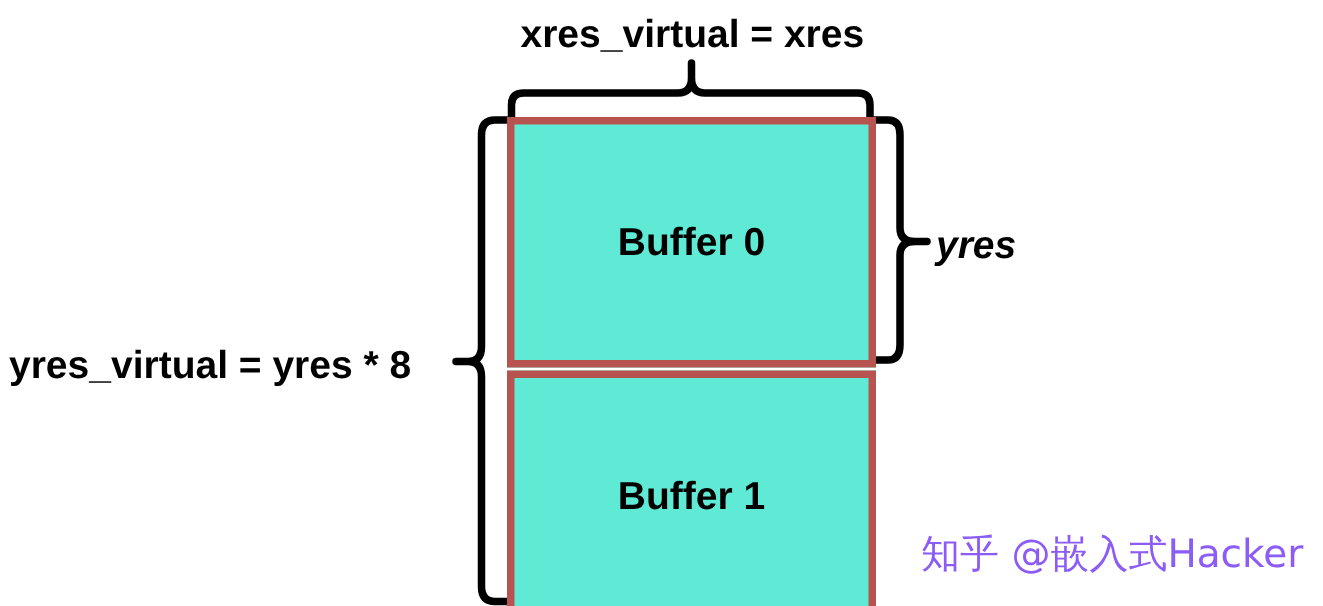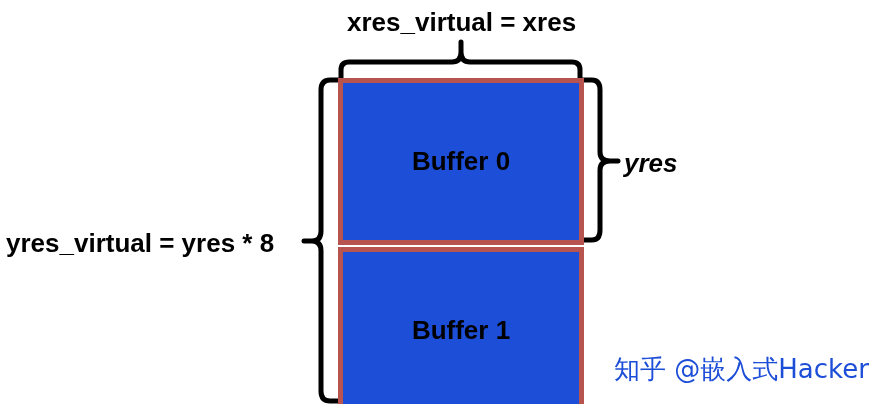--- a/index.html
+++ b/index.html
@@ -6,7 +6,7 @@
   body { width:882px; height:404px; position:relative; overflow:hidden;
          font-family:"Liberation Sans", sans-serif; }
   .lbl { position:absolute; font-weight:bold; font-size:26px; color:#000; white-space:nowrap; line-height:1; }
-  .buf { position:absolute; background:#1d4ed8; box-sizing:border-box; border:5px solid #b85450;
+  .buf { position:absolute; background:#5eead4; box-sizing:border-box; border:5px solid #b85450;
          display:flex; align-items:center; justify-content:center; }
   .buf span { font-weight:bold; font-size:26px; color:#000; }
   svg.br { position:absolute; left:0; top:0; }

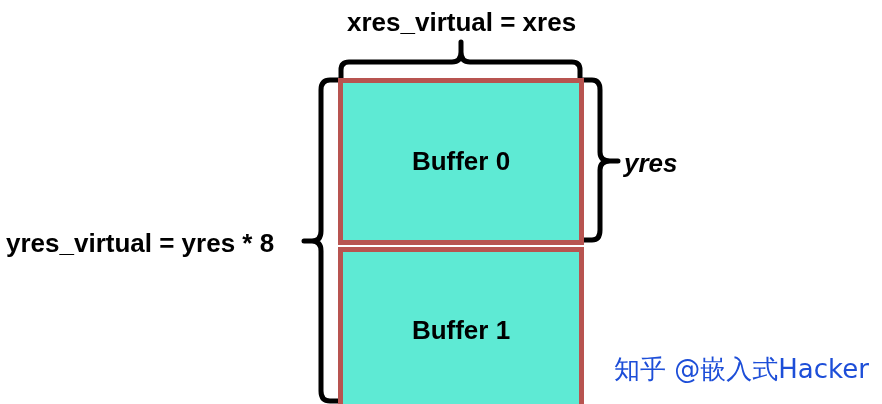--- a/index.html
+++ b/index.html
@@ -10,7 +10,7 @@
          display:flex; align-items:center; justify-content:center; }
   .buf span { font-weight:bold; font-size:26px; color:#000; }
   svg.br { position:absolute; left:0; top:0; }
-  .wm { position:absolute; left:614px; top:352px; font-size:26px; color:#1d4ed8;
+  .wm { position:absolute; left:614px; top:352px; font-size:26px; color:#8b5cf6;
         font-family:"DejaVu Sans", sans-serif; white-space:nowrap; letter-spacing:0px; }
 </style>
 </head>

